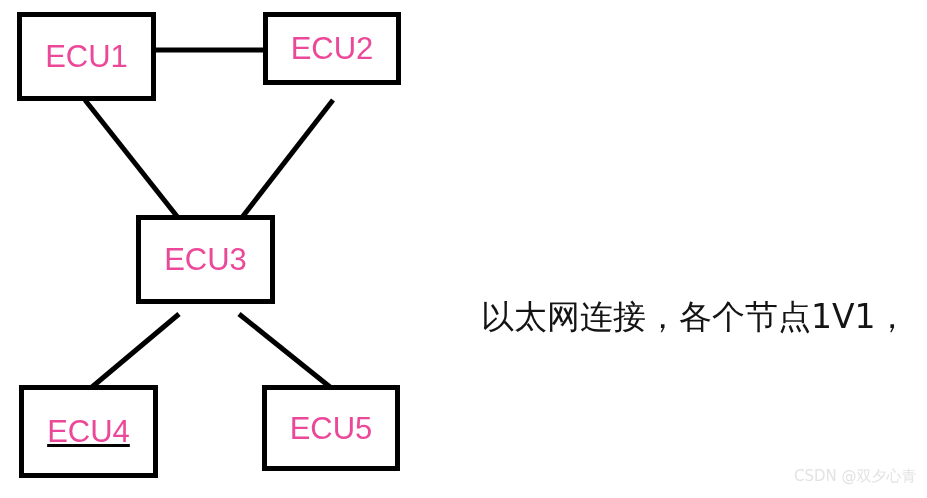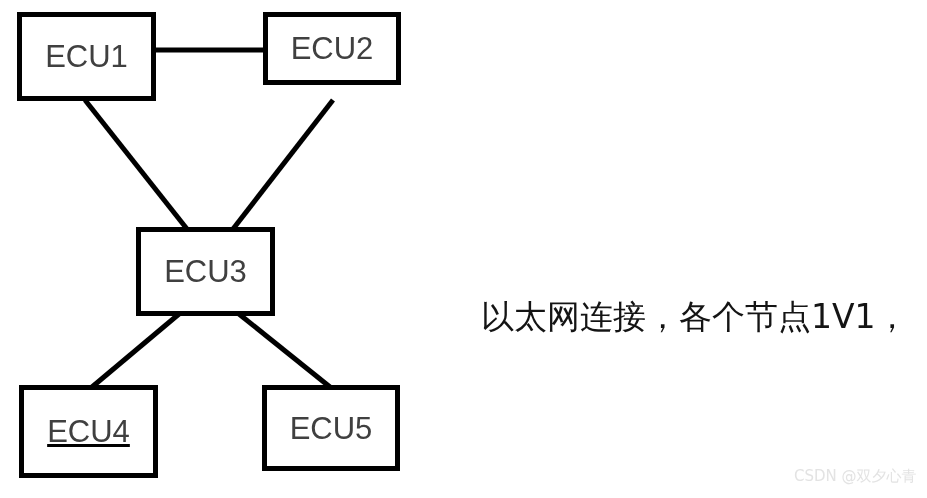--- a/index.html
+++ b/index.html
@@ -35,7 +35,7 @@
     font-family: "Liberation Sans", sans-serif;
     font-size: 31px;
     line-height: 1;
-    color: #404040;
+    color: #ec4899;
     letter-spacing: 0px;
     user-select: none;
   }

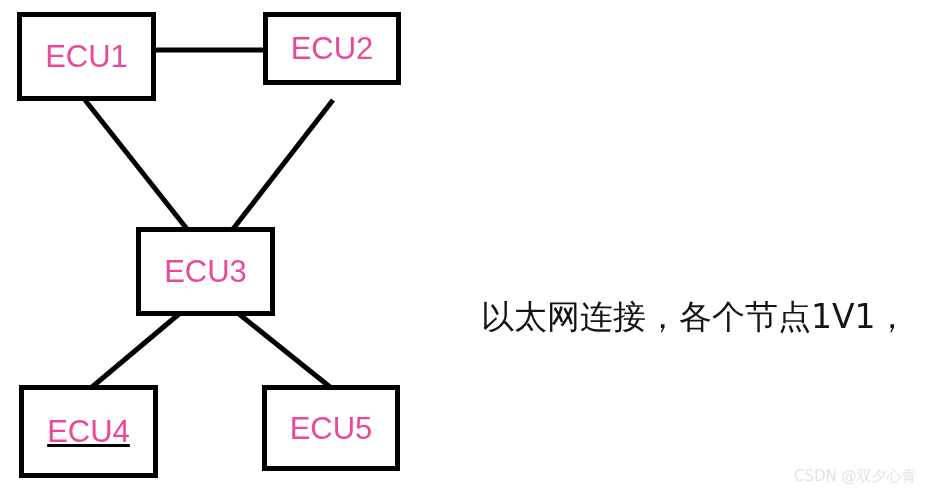--- a/index.html
+++ b/index.html
@@ -41,7 +41,7 @@
   }
   #node-ecu1 { left: 17px;  top: 12px;  width: 139px; height: 89px; }
   #node-ecu2 { left: 263px; top: 12px;  width: 138px; height: 73px; }
-  #node-ecu3 { left: 136px; top: 227px; width: 139px; height: 89px; }
+  #node-ecu3 { left: 136px; top: 215px; width: 139px; height: 89px; }
   #node-ecu4 { left: 19px;  top: 385px; width: 139px; height: 93px; text-decoration: underline; }
   #node-ecu5 { left: 262px; top: 385px; width: 138px; height: 86px; justify-content: center; }
 

